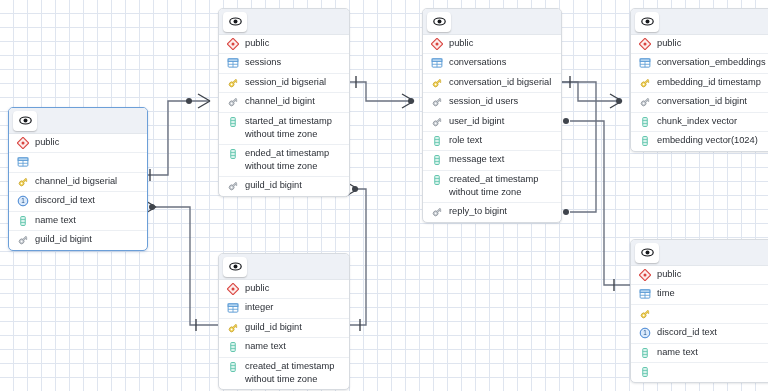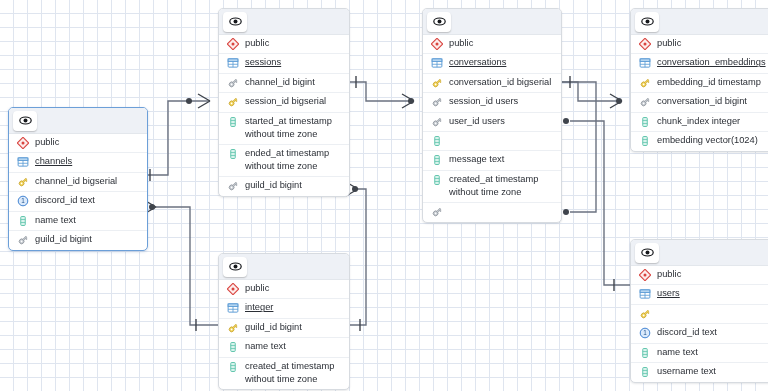--- a/index.html
+++ b/index.html
@@ -71,7 +71,7 @@
   }
   .row .lbl { flex: 1 1 auto; word-break: break-word; }
   .row.schema .lbl { color: #2b2f36; }
-  .row.tablename .lbl { color: #2b2f36; text-decoration: underline; }
+  .row.tablename .lbl { color: #2b2f36; }
   svg.icn { display:block; }
 </style>
 </head>

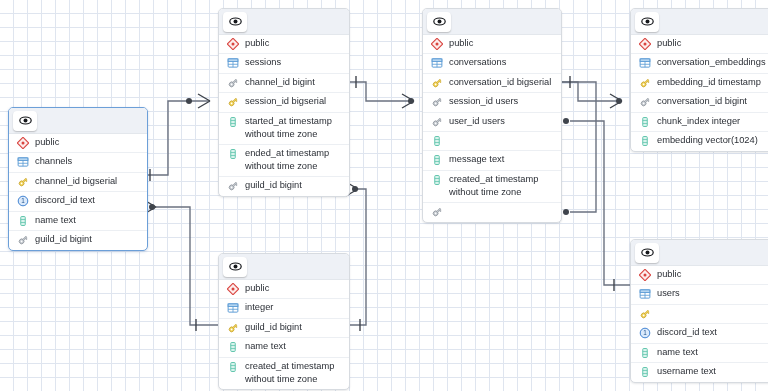--- a/index.html
+++ b/index.html
@@ -256,6 +256,19 @@
         <span class="ic">
           <svg class="icn" width="12" height="12" viewBox="0 0 16 16">
             <g transform="rotate(-45 8 8)">
+              <circle cx="5.4" cy="8" r="3.2" fill="#f2d45c" stroke="#c8a32a" stroke-width="1"></circle>
+              <circle cx="5.4" cy="8" r="1.1" fill="#ffffff"></circle>
+              <rect x="8" y="7" width="6.3" height="2" fill="#f2d45c" stroke="#c8a32a" stroke-width="0.8"></rect>
+              <rect x="11.4" y="8.8" width="1.5" height="2.2" fill="#f2d45c" stroke="#c8a32a" stroke-width="0.8"></rect>
+            </g>
+          </svg>
+        </span>
+        <span class="lbl">session_id bigserial</span>
+      </div>
+      <div class="row">
+        <span class="ic">
+          <svg class="icn" width="12" height="12" viewBox="0 0 16 16">
+            <g transform="rotate(-45 8 8)">
               <circle cx="5.4" cy="8" r="3.2" fill="#c6cbd1" stroke="#8b9199" stroke-width="1"></circle>
               <circle cx="5.4" cy="8" r="1.1" fill="#ffffff"></circle>
               <rect x="8" y="7" width="6.3" height="2" fill="#c6cbd1" stroke="#8b9199" stroke-width="0.8"></rect>
@@ -264,19 +277,6 @@
           </svg>
         </span>
         <span class="lbl">channel_id bigint</span>
-      </div>
-      <div class="row">
-        <span class="ic">
-          <svg class="icn" width="12" height="12" viewBox="0 0 16 16">
-            <g transform="rotate(-45 8 8)">
-              <circle cx="5.4" cy="8" r="3.2" fill="#f2d45c" stroke="#c8a32a" stroke-width="1"></circle>
-              <circle cx="5.4" cy="8" r="1.1" fill="#ffffff"></circle>
-              <rect x="8" y="7" width="6.3" height="2" fill="#f2d45c" stroke="#c8a32a" stroke-width="0.8"></rect>
-              <rect x="11.4" y="8.8" width="1.5" height="2.2" fill="#f2d45c" stroke="#c8a32a" stroke-width="0.8"></rect>
-            </g>
-          </svg>
-        </span>
-        <span class="lbl">session_id bigserial</span>
       </div>
       <div class="row">
         <span class="ic">

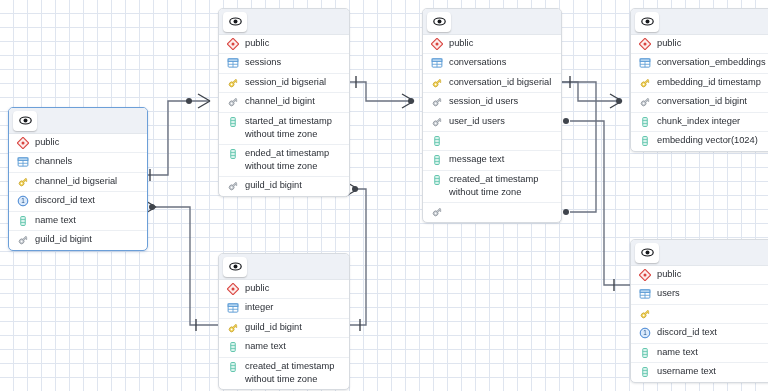--- a/index.html
+++ b/index.html
@@ -378,7 +378,7 @@
             </g>
           </svg>
         </span>
-        <span class="lbl">user_id users</span>
+        <span class="lbl">user_id bigint</span>
       </div>
       <div class="row">
         <span class="ic">

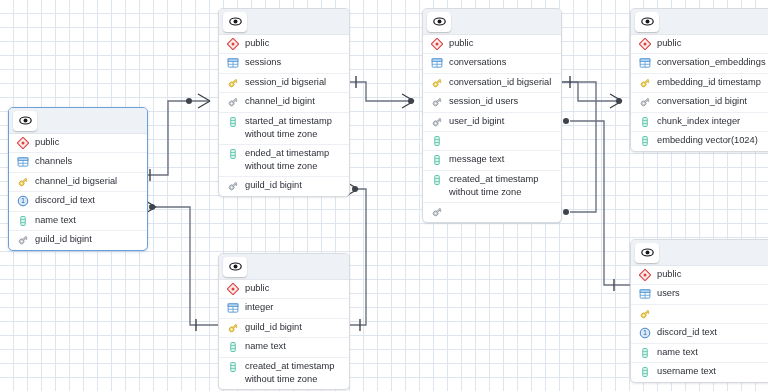--- a/index.html
+++ b/index.html
@@ -485,7 +485,7 @@
             <line x1="5" y1="10" x2="11" y2="10" stroke="#5fc4ac" stroke-width="1"></line>
           </svg>
         </span>
-        <span class="lbl">chunk_index integer</span>
+        <span class="lbl">chunk_index vector</span>
       </div>
       <div class="row">
         <span class="ic">

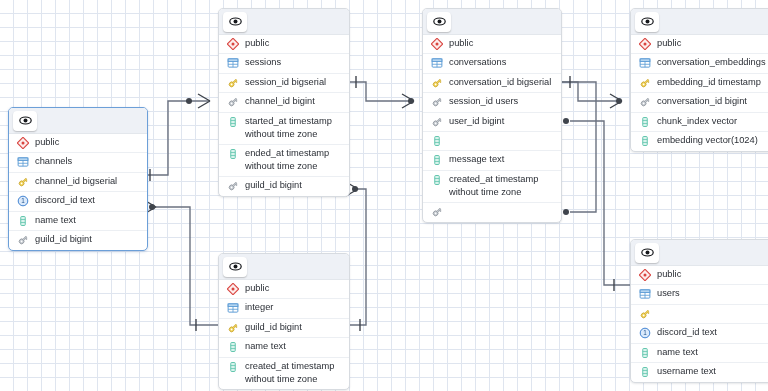--- a/index.html
+++ b/index.html
@@ -388,6 +388,7 @@
             <line x1="5" y1="10" x2="11" y2="10" stroke="#5fc4ac" stroke-width="1"></line>
           </svg>
         </span>
+        <span class="lbl">role text</span>
       </div>
       <div class="row">
         <span class="ic">

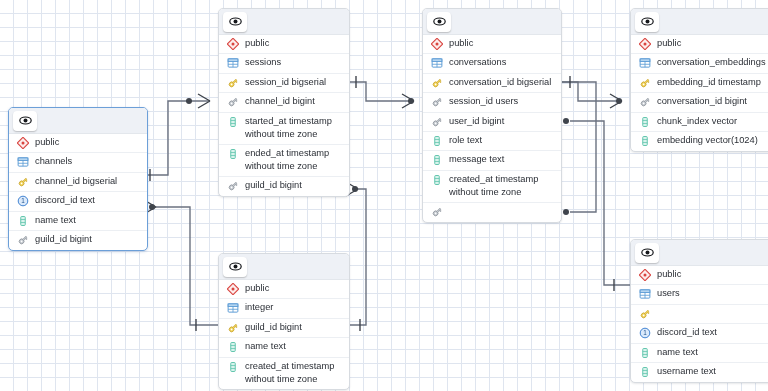--- a/index.html
+++ b/index.html
@@ -175,7 +175,6 @@
             <line x1="1.5" y1="9.7" x2="14.5" y2="9.7" stroke="#5b9bd5" stroke-width="1.1"></line>
           </svg>
         </span>
-        <span class="lbl">channels</span>
       </div>
       <div class="row">
         <span class="ic">

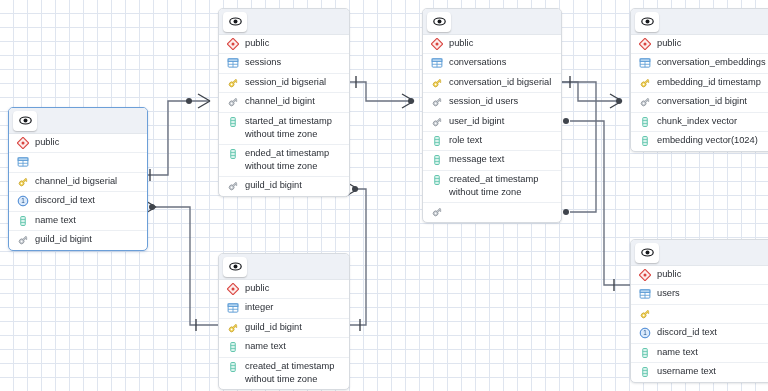--- a/index.html
+++ b/index.html
@@ -420,6 +420,7 @@
             </g>
           </svg>
         </span>
+        <span class="lbl">reply_to bigint</span>
       </div>
     </div>
     <div class="table-node" style="left: 630px; top: 8px; width: 144px;">

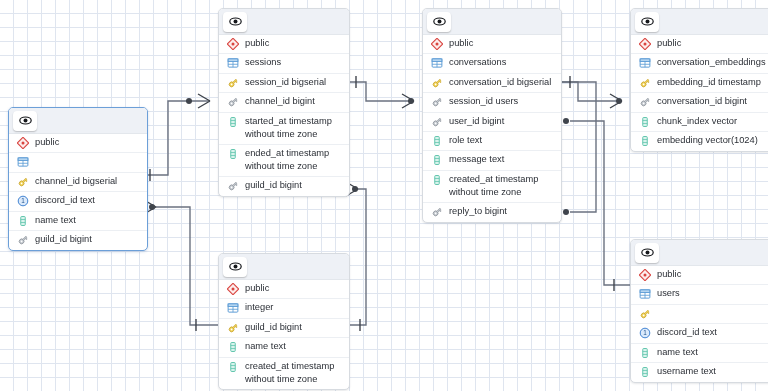--- a/index.html
+++ b/index.html
@@ -589,7 +589,7 @@
             <line x1="1.5" y1="9.7" x2="14.5" y2="9.7" stroke="#5b9bd5" stroke-width="1.1"></line>
           </svg>
         </span>
-        <span class="lbl">users</span>
+        <span class="lbl">time</span>
       </div>
       <div class="row">
         <span class="ic">

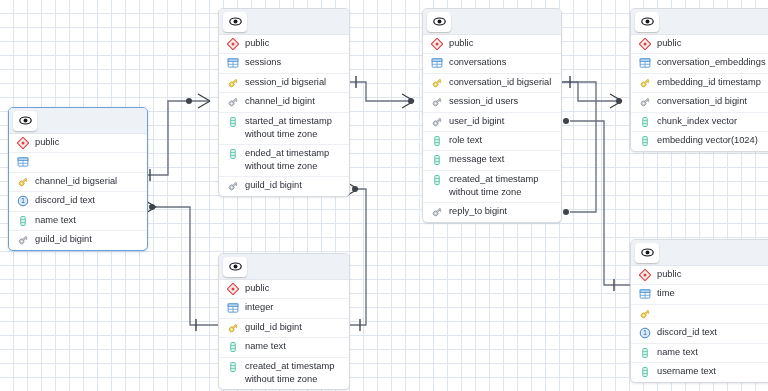--- a/index.html
+++ b/index.html
@@ -630,7 +630,6 @@
             <line x1="5" y1="10" x2="11" y2="10" stroke="#5fc4ac" stroke-width="1"></line>
           </svg>
         </span>
-        <span class="lbl">username text</span>
       </div>
     </div>
   </div>

